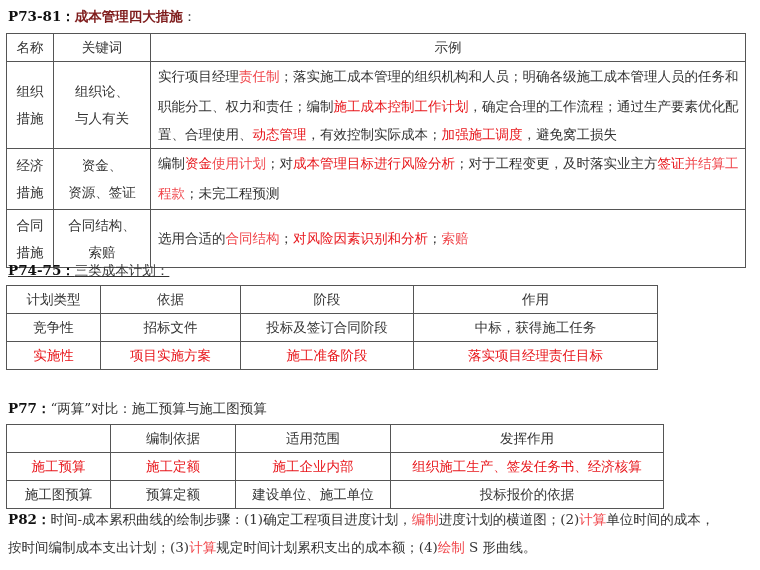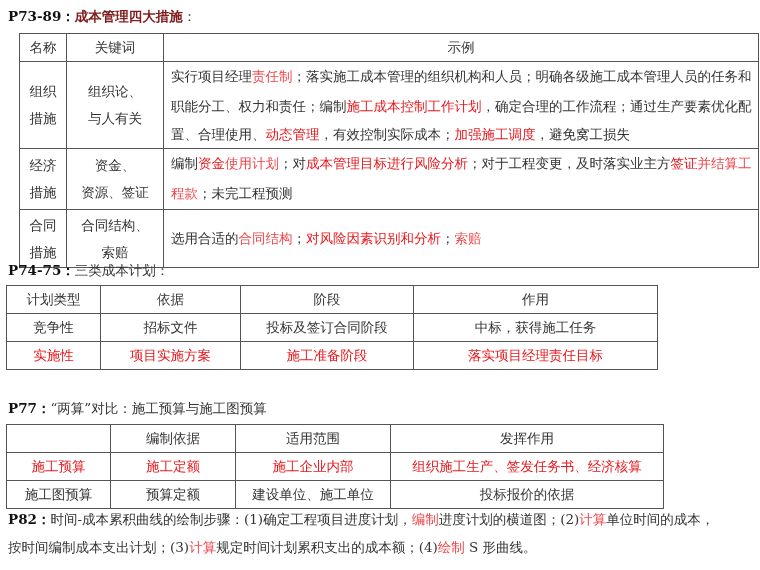--- a/index.html
+++ b/index.html
@@ -22,7 +22,7 @@
 <body>
 
 <div class="title" style="top:8px;">
-  <span class="pg">P73-89：</span><span class="hl">成本管理四大措施</span><span class="plain">：</span>
+  <span class="pg">P73-81：</span><span class="hl">成本管理四大措施</span><span class="plain">：</span>
 </div>
 
 <table style="left:6px;top:33px;width:739px;margin-left:13px;">

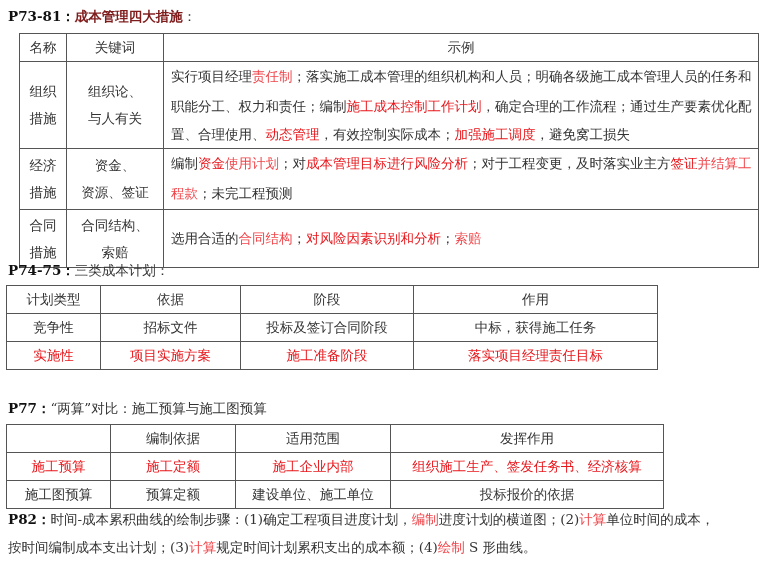--- a/index.html
+++ b/index.html
@@ -25,7 +25,7 @@
   <span class="pg">P73-81：</span><span class="hl">成本管理四大措施</span><span class="plain">：</span>
 </div>
 
-<table style="left:6px;top:33px;width:739px;margin-left:13px;">
+<table style="left:6px;top:33px;width:739px;">
   <colgroup>
       <col style="width:47px">
       <col style="width:97px">

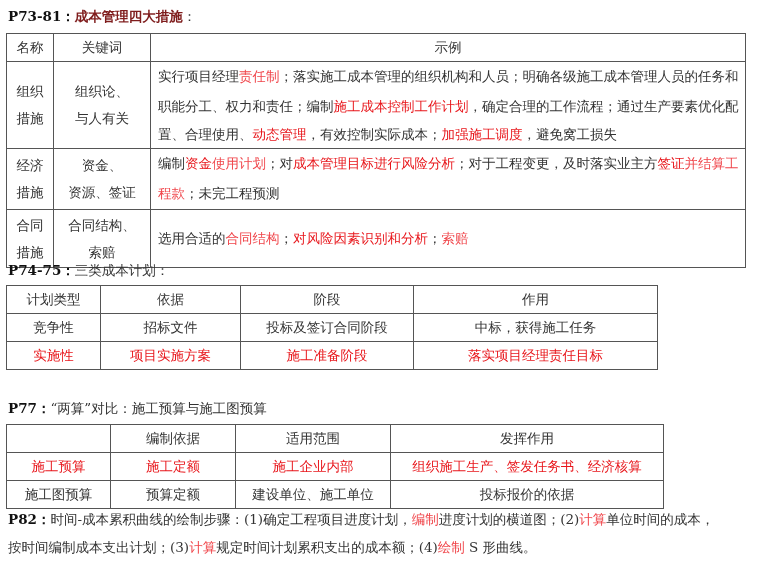--- a/index.html
+++ b/index.html
@@ -73,7 +73,7 @@
 </tbody>
   </table>
 
-<div class="title" style="top:262px;">
+<div class="title" style="top:262px;text-decoration:underline;">
   <span class="pg">P74-75：</span><span class="plain">三类成本计划：</span>
 </div>
 

